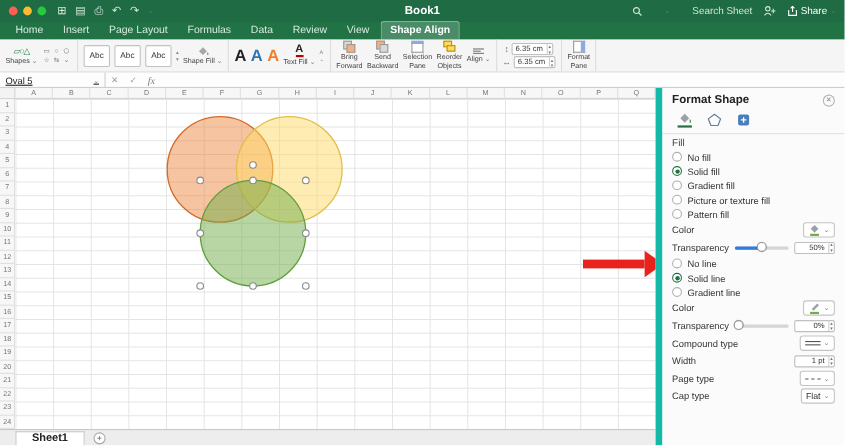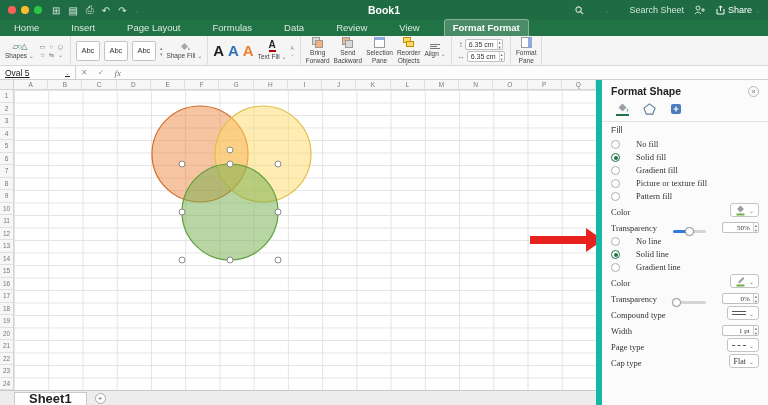--- a/index.html
+++ b/index.html
@@ -19,7 +19,7 @@
   .sharebox { display:flex; align-items:center; gap:3px; color:#fff; }
 
   
-  .tabrow { position:absolute; left:0; top:20px; width:768px; height:16px; background:#217346; display:flex; align-items:flex-end; padding-left:6px; gap:16px; }
+  .tabrow { position:absolute; left:0; top:20px; width:768px; height:16px; background:#217346; display:flex; align-items:flex-end; padding-left:6px; gap:2px; }
   .rtab { font-size:9.5px; color:#d9eae0; padding:2px 8px 3px; border-radius:3px 3px 0 0; }
   .rtab.active { background:rgba(255,255,255,0.18); color:#fff; font-weight:bold; border:1px solid rgba(255,255,255,0.35); border-bottom:none; }
 

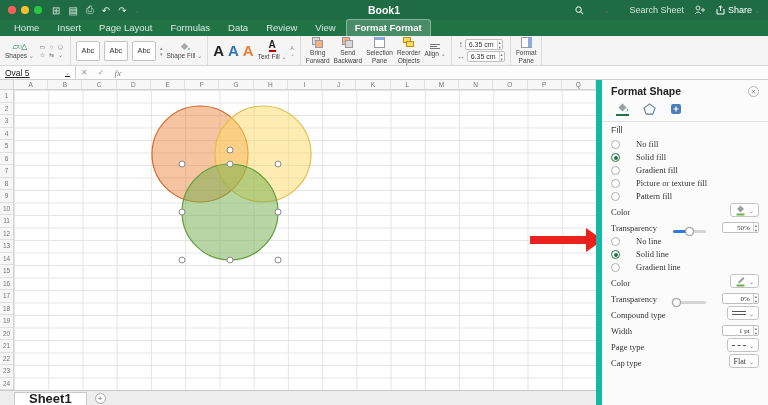--- a/index.html
+++ b/index.html
@@ -166,7 +166,7 @@
     <span class="rtab">Data</span>
     <span class="rtab">Review</span>
     <span class="rtab">View</span>
-    <span class="rtab active">Format Format</span>
+    <span class="rtab active">Shape Align</span>
   </div>
 
   <div class="ribbon">

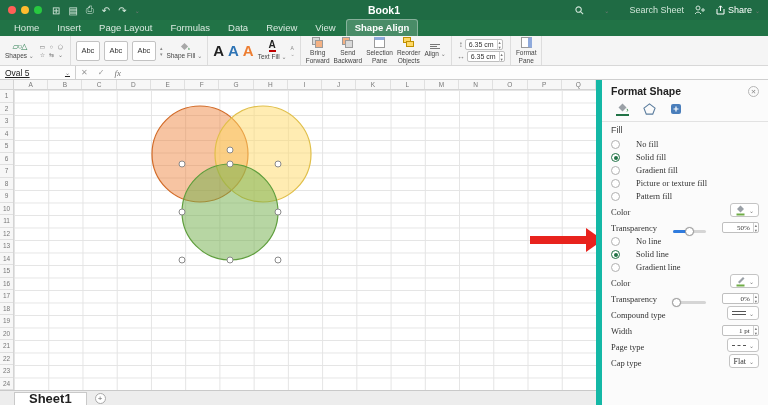--- a/index.html
+++ b/index.html
@@ -57,7 +57,7 @@
 
   
   .fbar { position:absolute; left:0; top:66px; width:768px; height:14px; background:#fdfdfd; border-bottom:1px solid #cfcfcf; display:flex; align-items:center; }
-  .namebox { width:76px; height:100%; border-right:1px solid #cfcfcf; display:flex; align-items:center; justify-content:space-between; padding:0 5px; font-size:8.5px; color:#222;text-decoration:underline; }
+  .namebox { width:96px; height:100%; border-right:1px solid #cfcfcf; display:flex; align-items:center; justify-content:space-between; padding:0 5px; font-size:8.5px; color:#222;text-decoration:underline; }
   .fb-ico { font-size:8px; color:#999; padding:0 5px; }
   .fb-fx { font-style:italic; font-family:"Liberation Serif", serif; color:#777; font-size:9px; }
   .fb-input { flex:1; height:100%; }

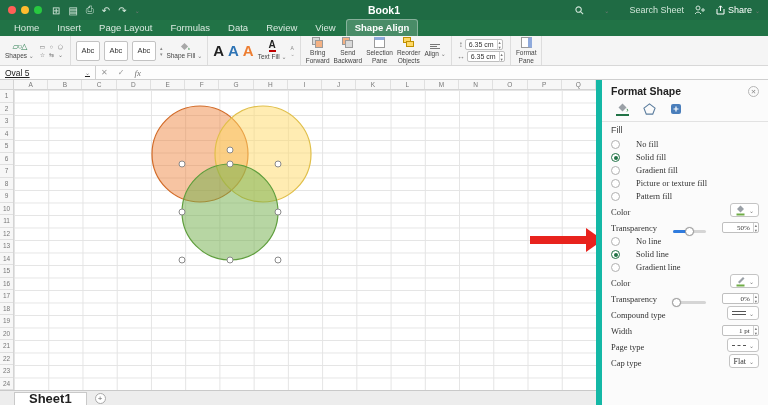--- a/index.html
+++ b/index.html
@@ -96,7 +96,7 @@
   .picon { display:flex; flex-direction:column; align-items:center; }
   .picon.sel { border-bottom:2px solid #217346; padding-bottom:1px; }
   .psection { border-top:1px solid #e2e2e2; padding:3px 9px 1px; font-size:9px; color:#444; }
-  .prow { display:flex; align-items:flex-end; padding:0 9px; height:13px; gap:16px;font-family:Liberation Serif, serif; }
+  .prow { display:flex; align-items:center; padding:0 9px; height:13px; gap:5px; }
   .prow.space { justify-content:space-between; height:16px; }
   .radio { width:9px; height:9px; border:1px solid #b0b0b0; border-radius:50%; background:#fff; flex:0 0 auto; }
   .radio.sel { border-color:#217346; position:relative; }

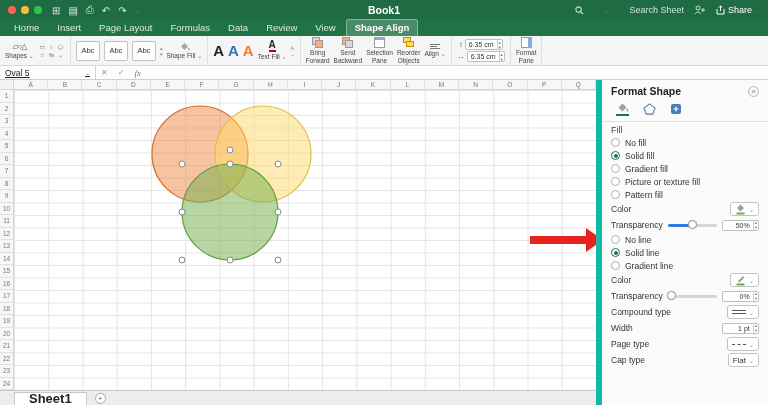--- a/index.html
+++ b/index.html
@@ -81,7 +81,7 @@
 
   
   .sheetbar { position:absolute; left:0; top:390px; width:596px; height:15px; background:#ededed; border-top:1px solid #c9c9c9; display:flex; align-items:center; padding-left:14px; gap:8px; }
-  .sheettab { background:#fff; border:1px solid #c9c9c9; border-bottom:none; height:13px; padding:0 14px; font-size:13px; font-weight:bold; color:#222; display:flex; align-items:center; }
+  .sheettab { background:#fff; border:1px solid #c9c9c9; border-bottom:none; height:13px; padding:0 14px; font-size:10px; font-weight:bold; color:#222; display:flex; align-items:center; }
   .addsheet { width:11px; height:11px; border:1px solid #aaa; border-radius:50%; background:#fff; color:#666; font-size:8px; line-height:9px; text-align:center; }
 
   

